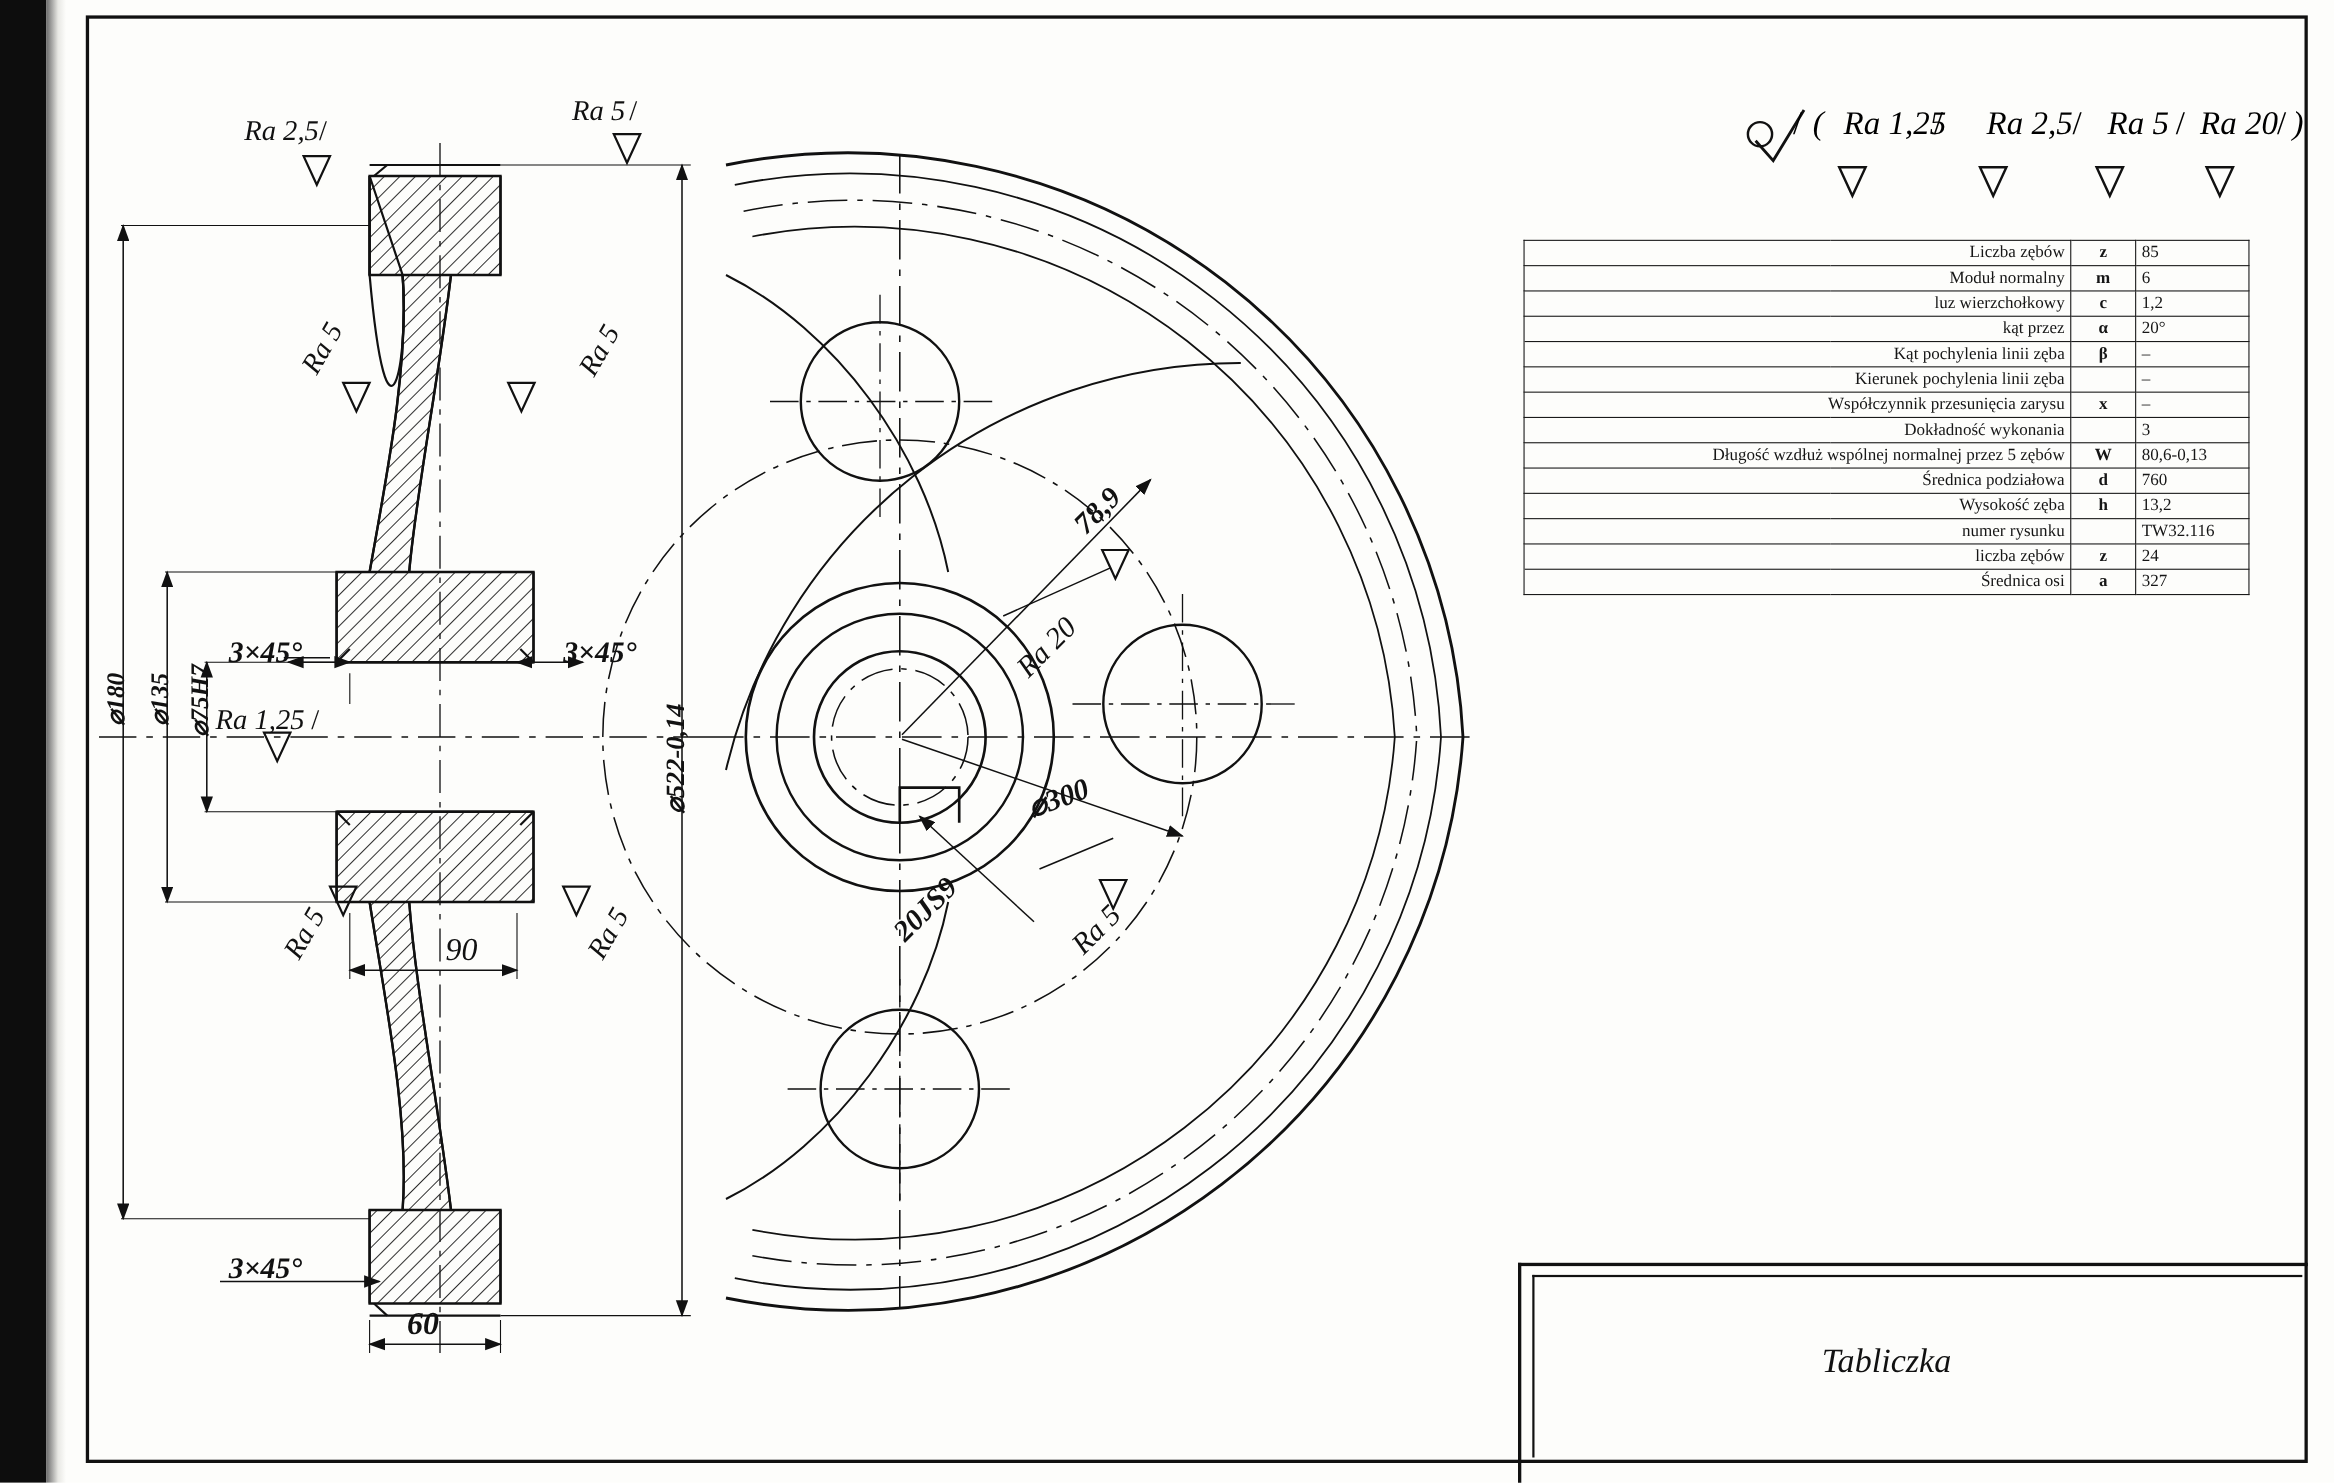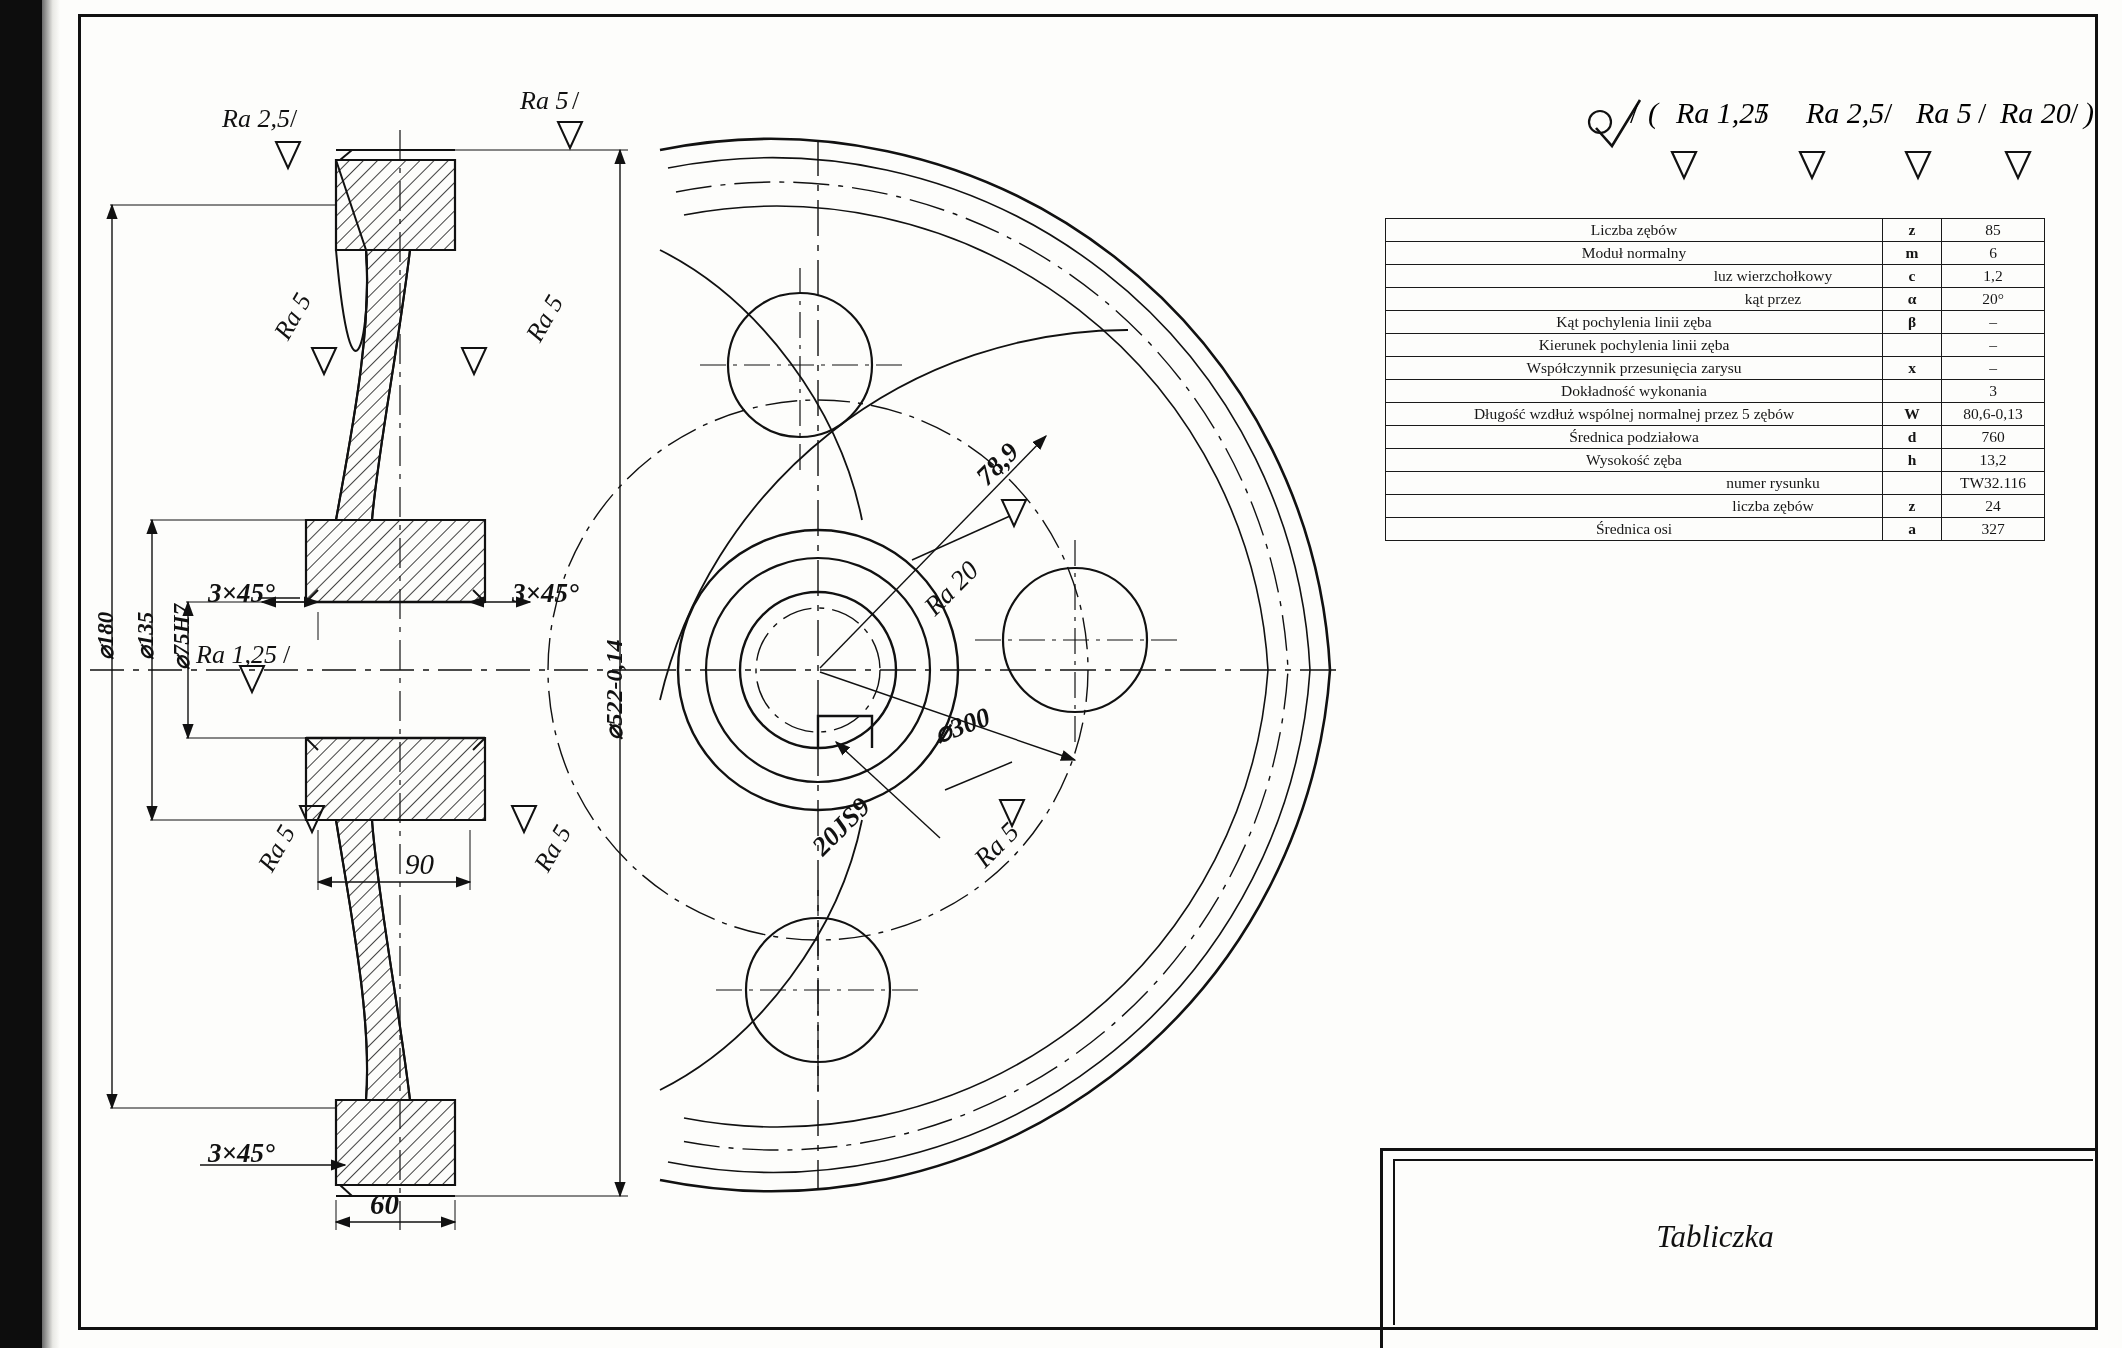--- a/index.html
+++ b/index.html
@@ -67,7 +67,7 @@
     white-space: nowrap;
     overflow: hidden;
   }
-  .param-table td.label { text-align: center; }
+  .param-table td.label { text-align: right; }
   .param-table td.sym {
     width: 48px; text-align: center; font-weight: bold;
   }

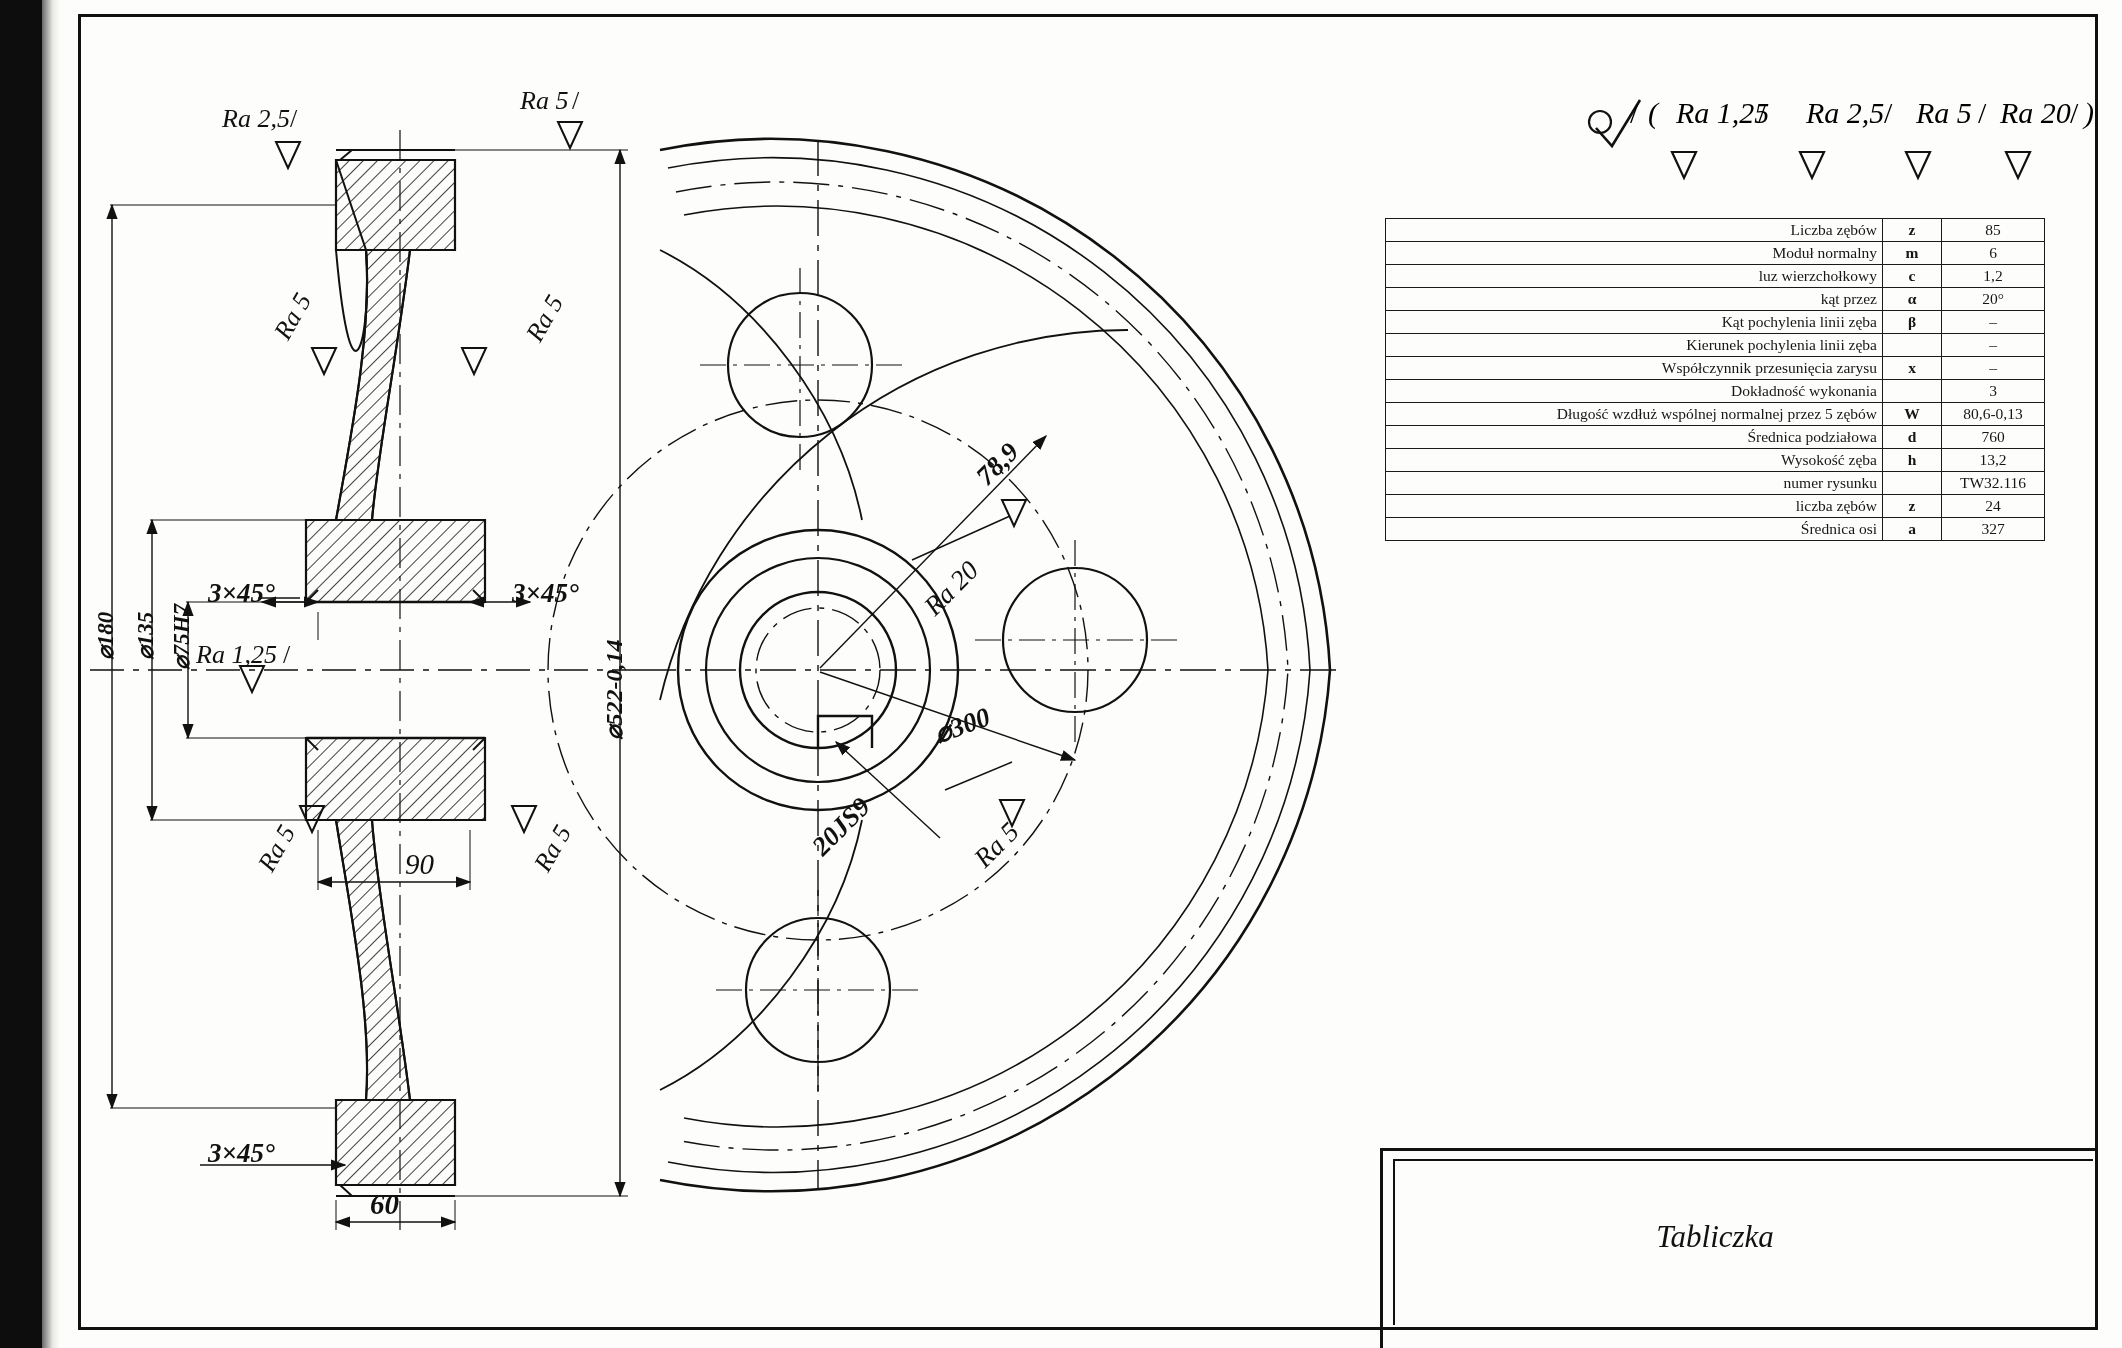--- a/index.html
+++ b/index.html
@@ -72,7 +72,7 @@
     width: 48px; text-align: center; font-weight: bold;
   }
   .param-table td.val {
-    width: 92px; text-align: center;
+    width: 92px; text-align: left;
   }
   .param-table tr.indented td.label {
     border-left: none;

